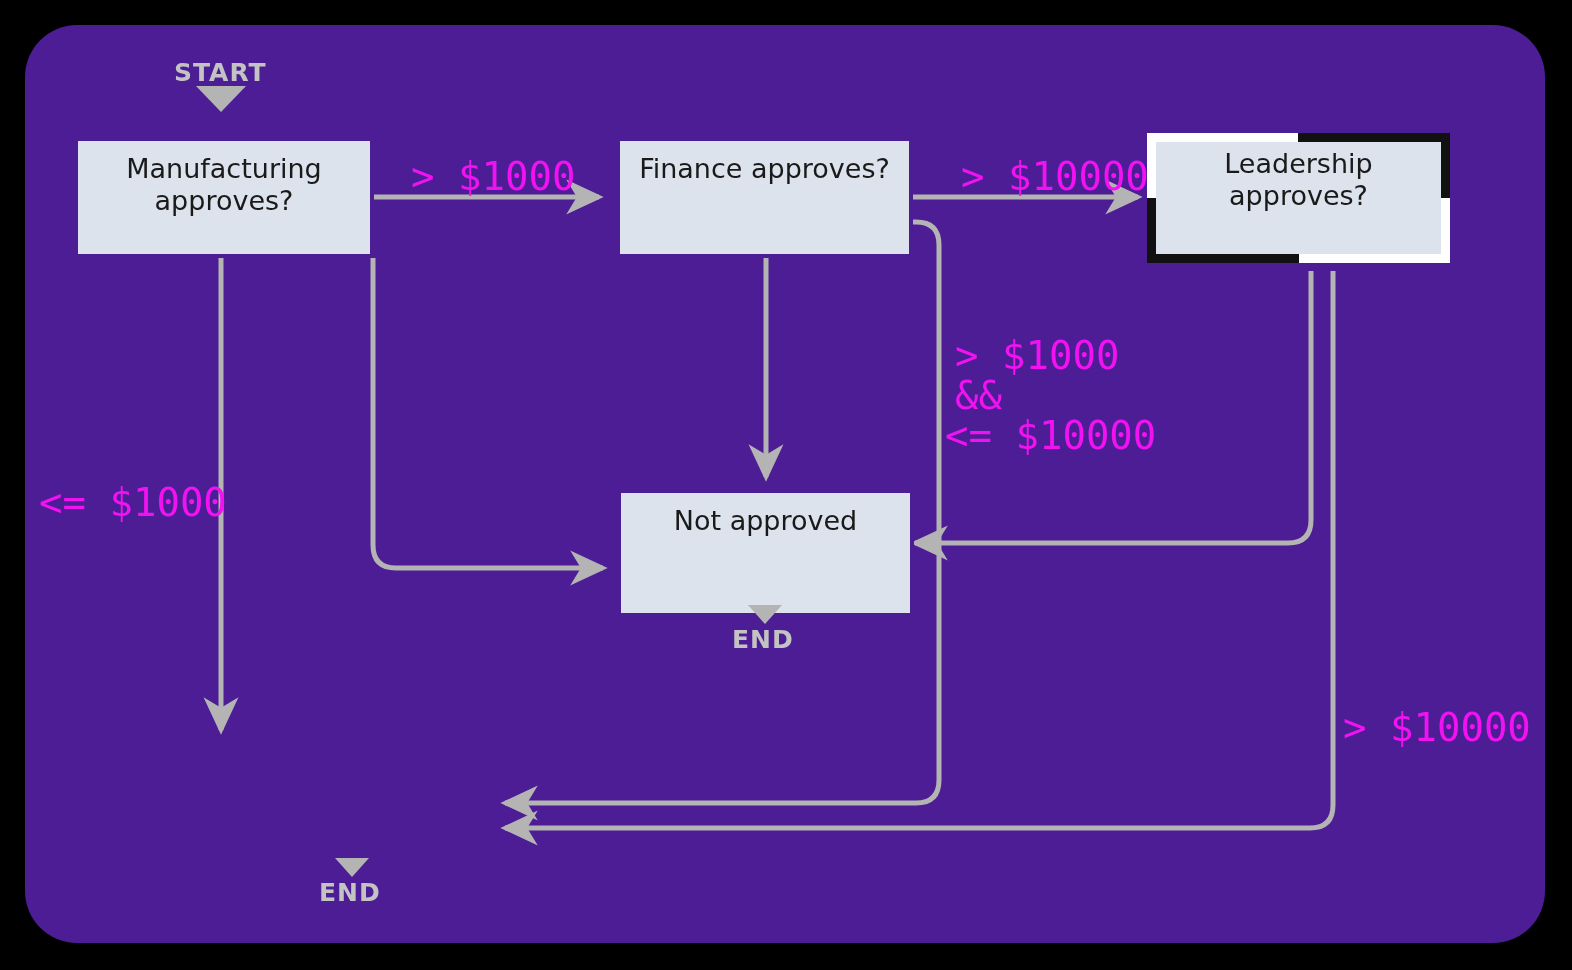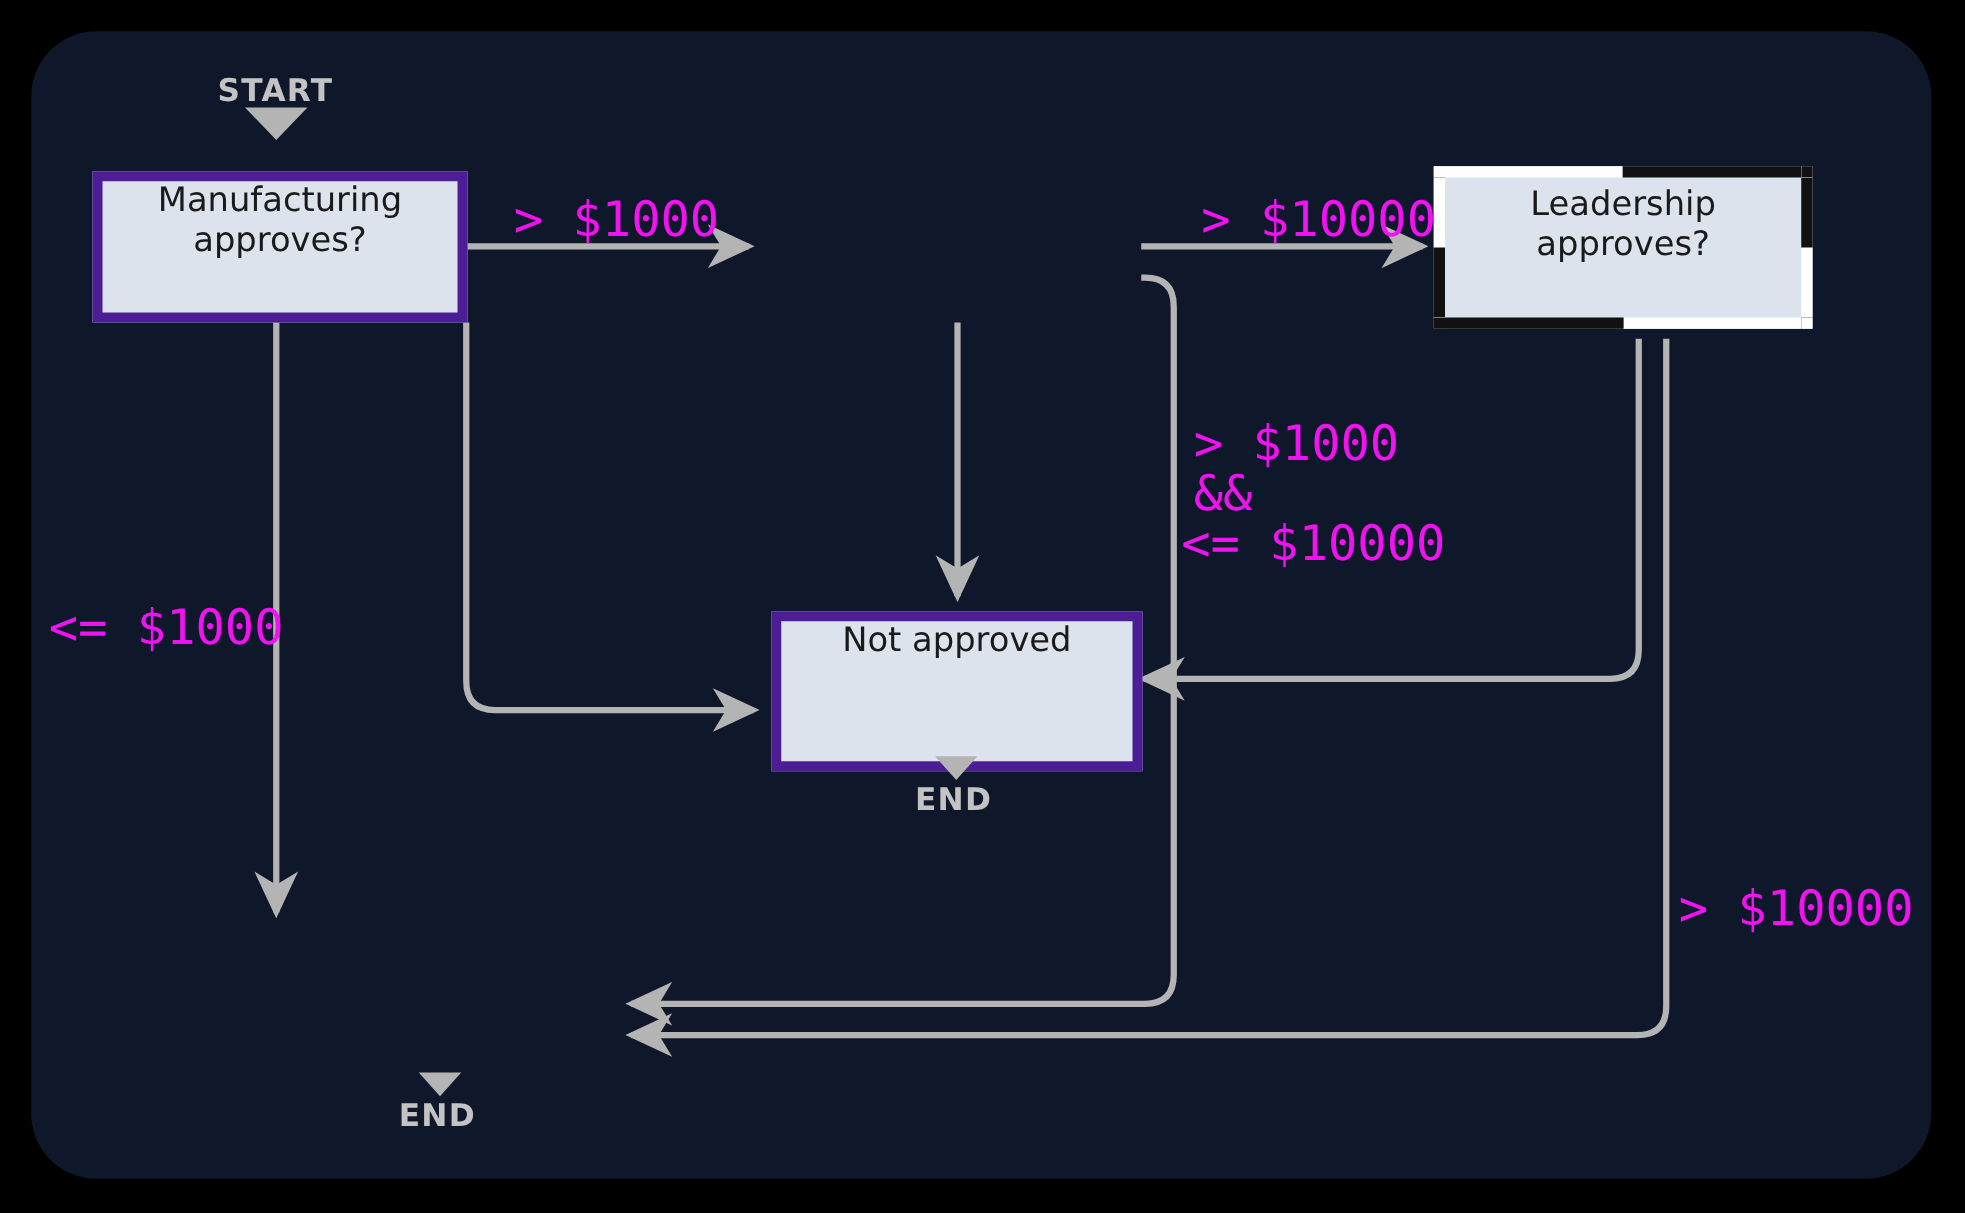--- a/index.html
+++ b/index.html
@@ -22,7 +22,7 @@
     top: 25px;
     width: 1520px;
     height: 918px;
-    background: #0f172a;
+    background: #4c1d95;
     border-radius: 52px;
     overflow: hidden;
   }

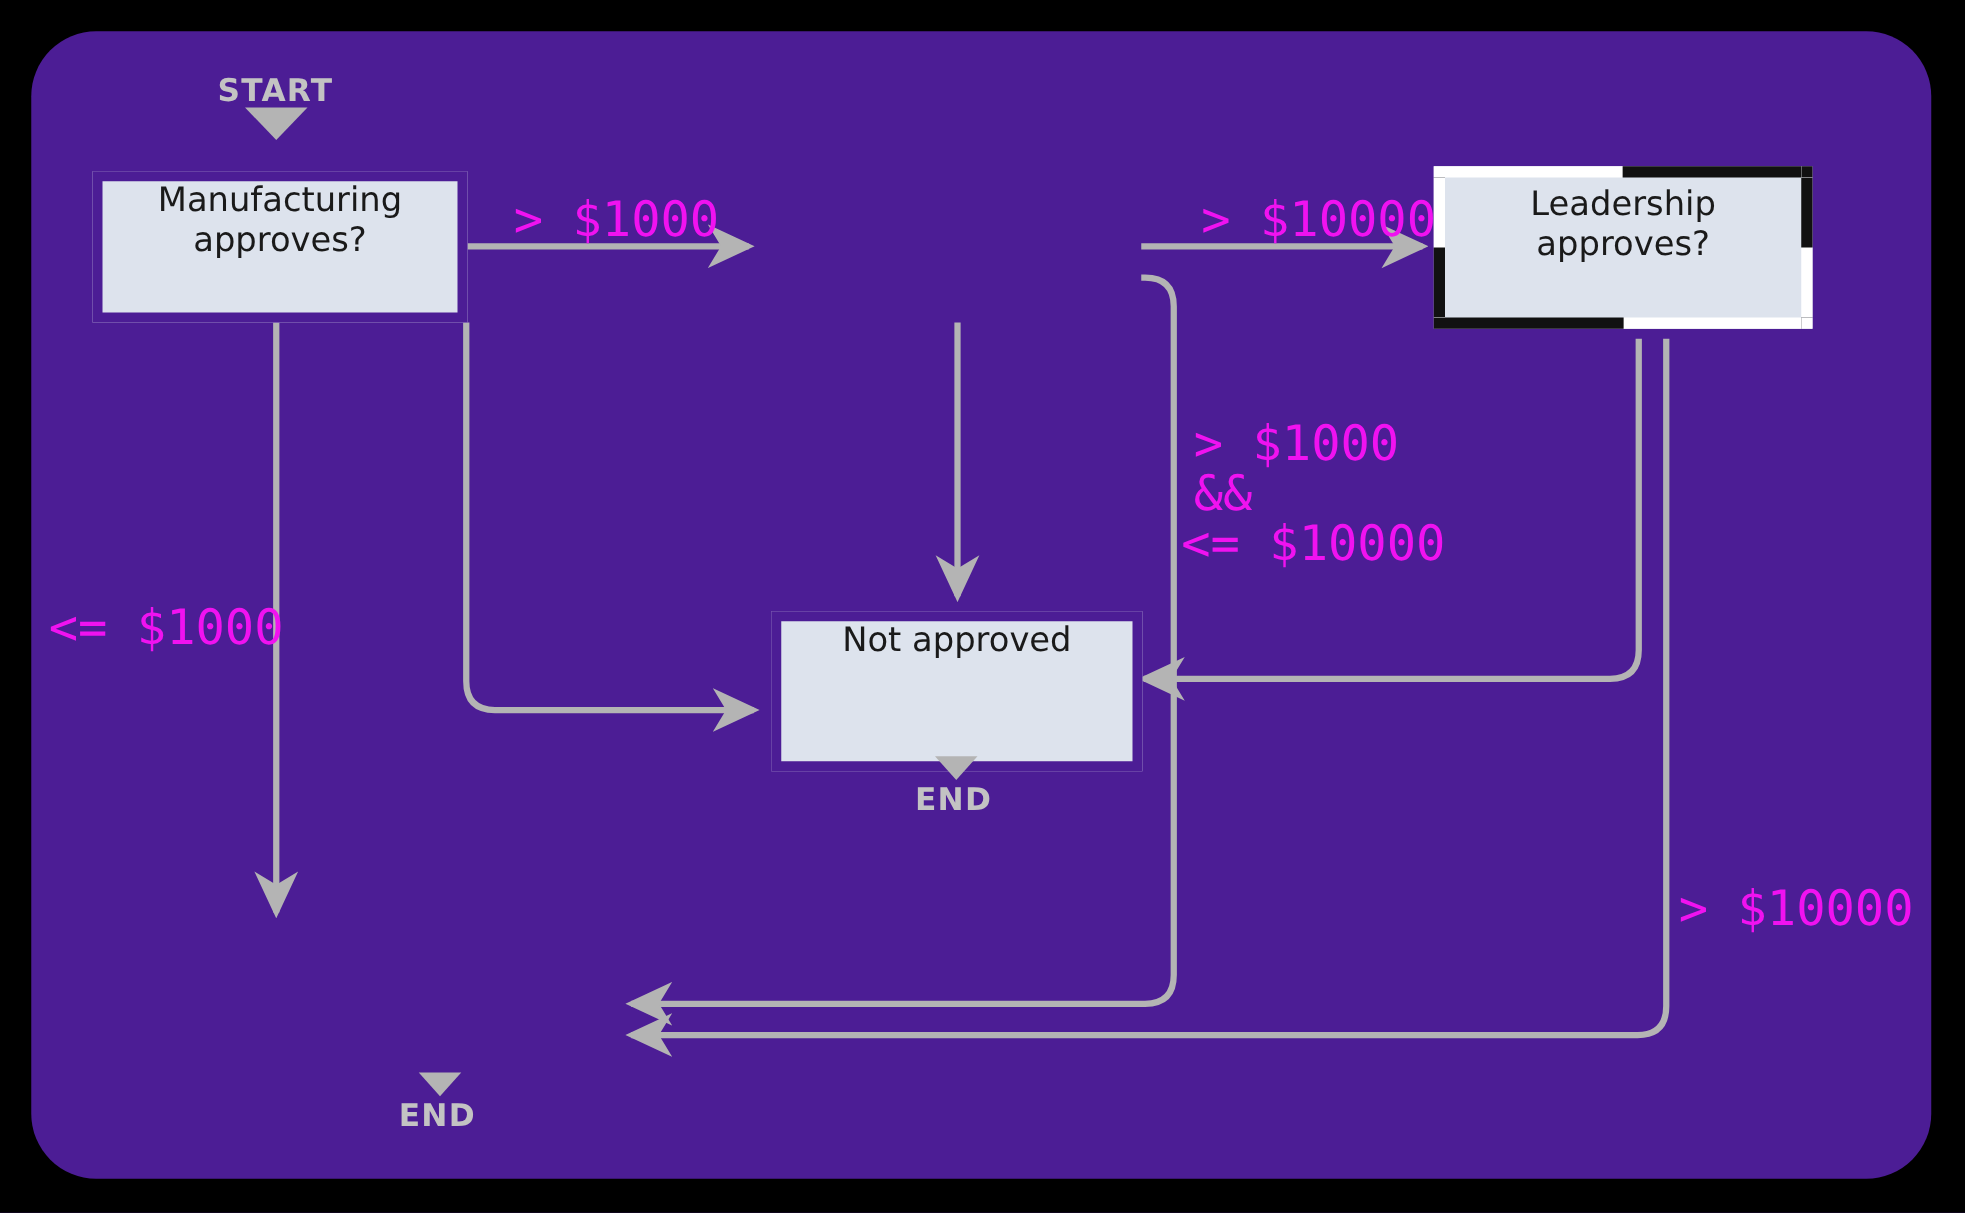--- a/index.html
+++ b/index.html
@@ -45,12 +45,13 @@
     position: absolute;
     box-sizing: border-box;
     background: #dde3ed;
-    border: 8px solid #4c1d95;
+    border: 4px solid #4c1d95;
     font-family: "DejaVu Sans", "Liberation Sans", sans-serif;
     font-size: 27px;
     color: #1a1a1a;
     text-align: center;
     line-height: 1.18;
+    padding-top: 12px;
   }
   .node.selected {
     border: 9px dotted #2b2b2b;

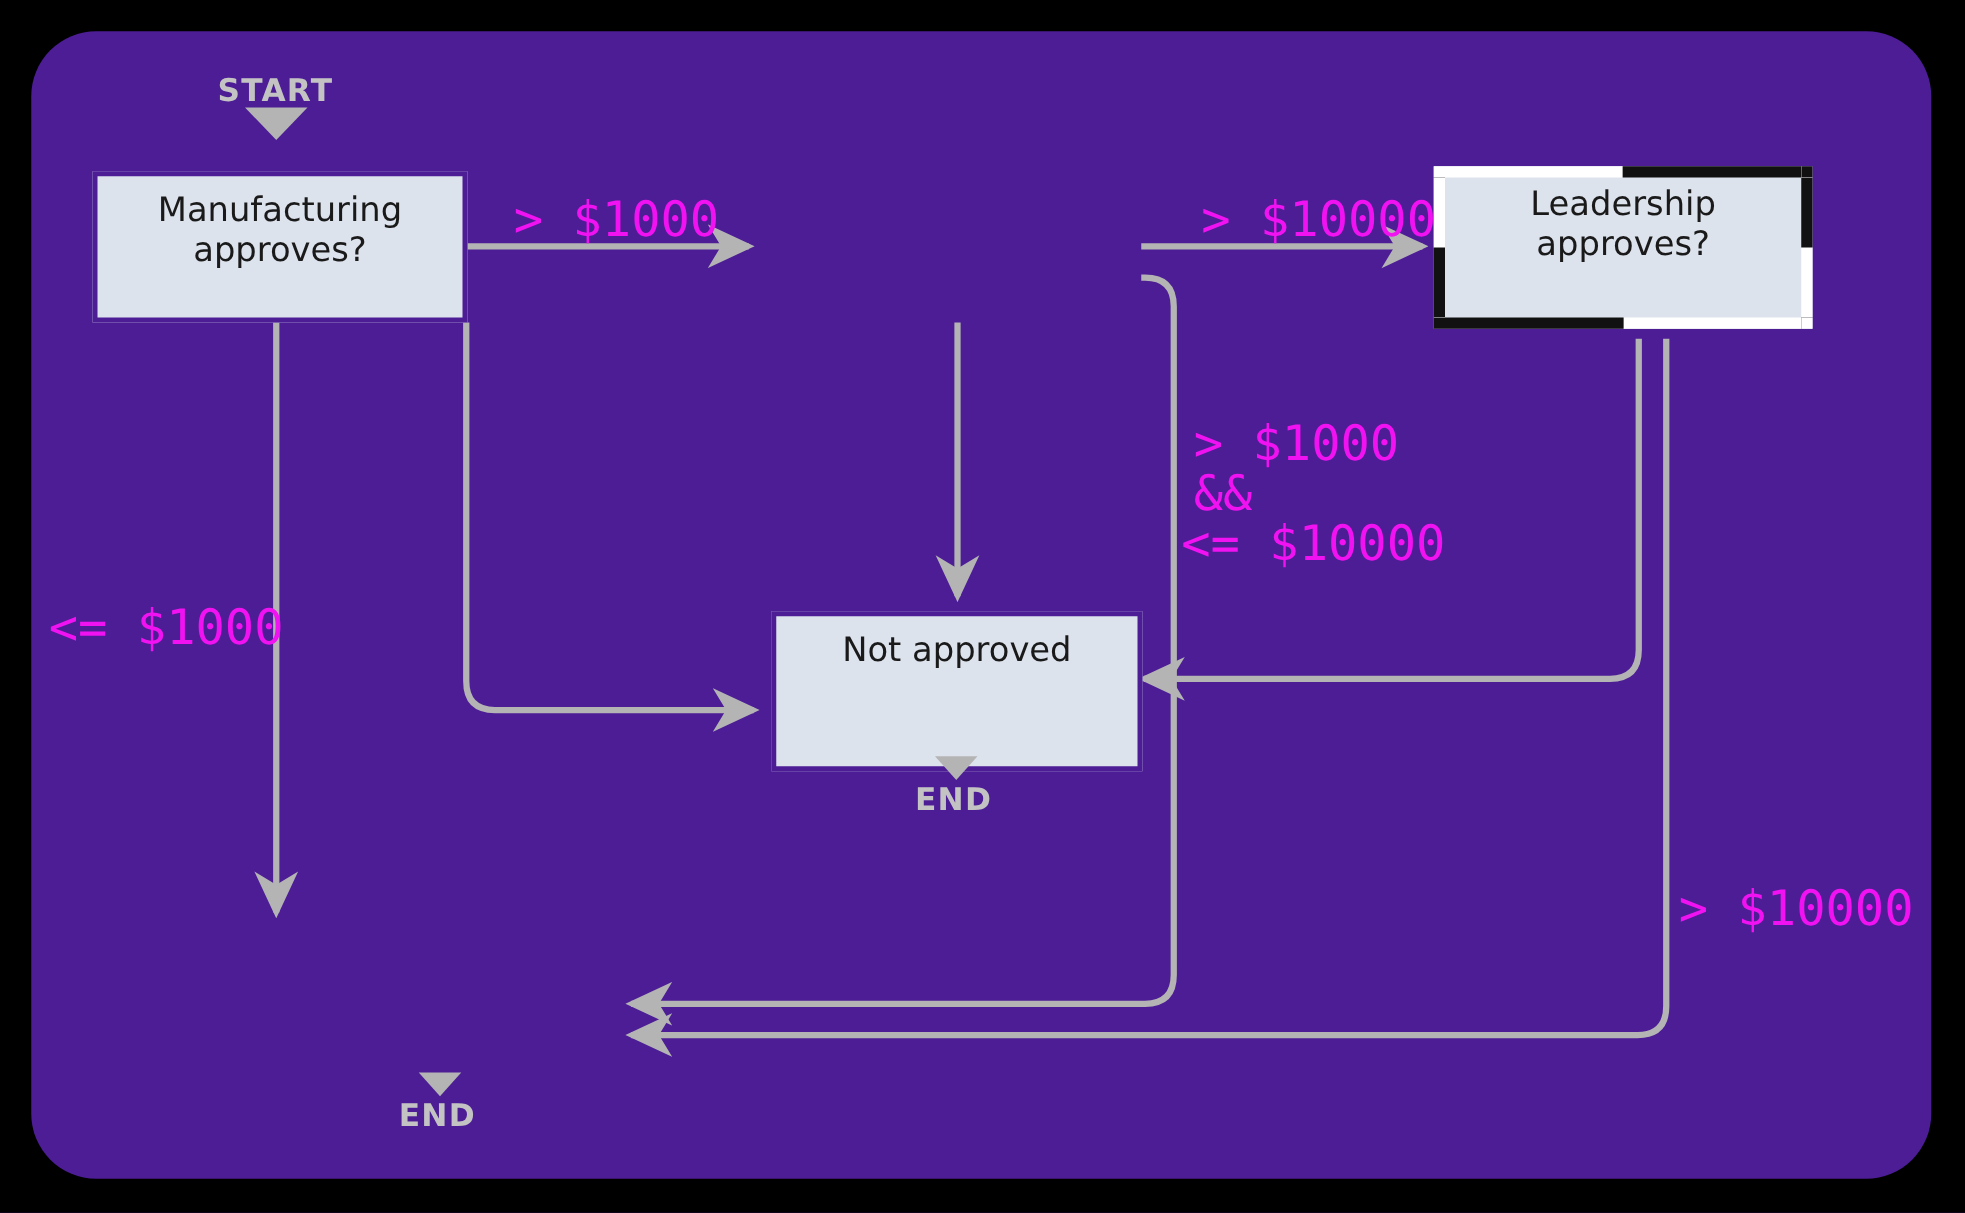--- a/index.html
+++ b/index.html
@@ -135,6 +135,9 @@
         <div>approves?</div>
       </div>
 
+      <div class="node" style="left: 591px; top: 112px; width: 297px; height: 121px;">
+        <div>Finance approves?</div>
+      </div>
 
       <div class="node selected" style="left: 1122px; top: 108px; width: 303px; height: 130px;">
         <div>Leadership</div>

